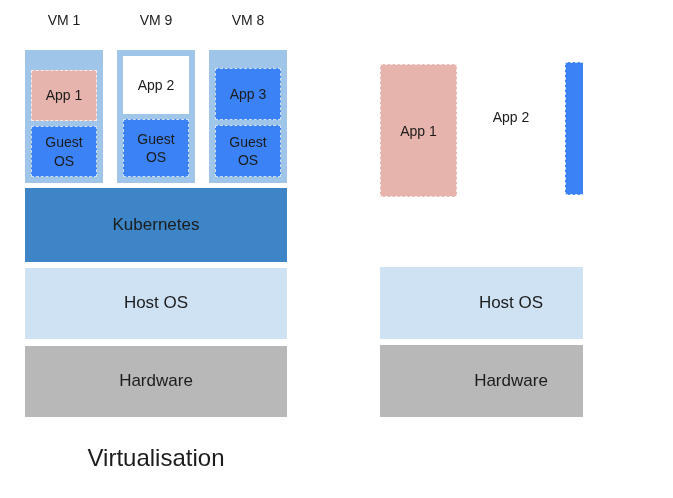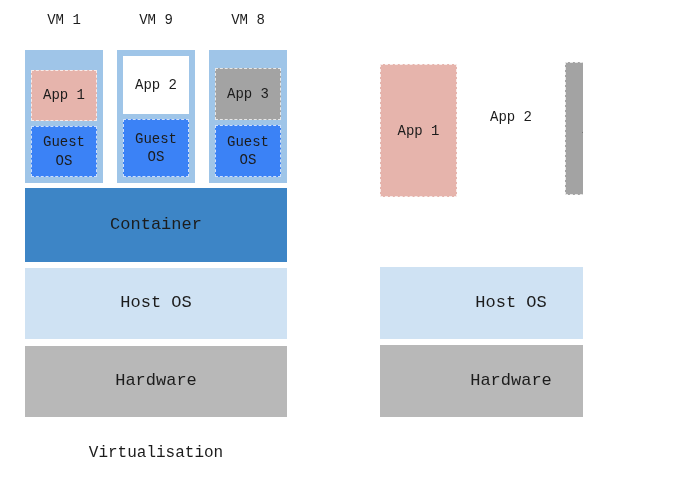--- a/index.html
+++ b/index.html
@@ -7,7 +7,7 @@
     position:relative;
     width:583px; height:498px;
     background:#ffffff;
-    font-family:Liberation Mono, monospace;
+    font-family:Liberation Sans, sans-serif;
     color:#1c1c1c;
     overflow:hidden;
   }

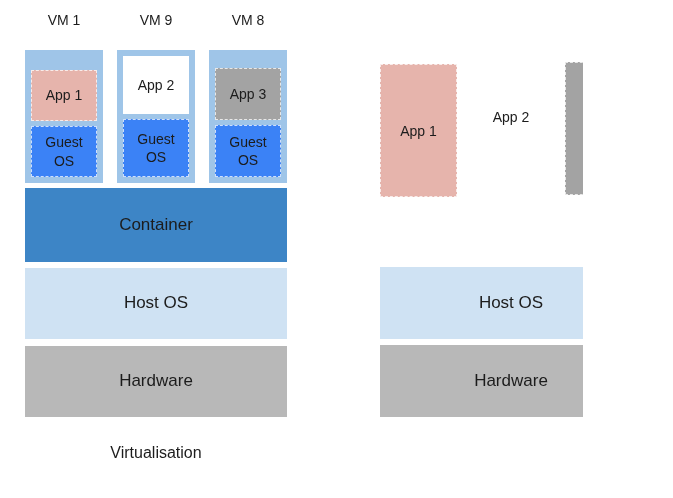--- a/index.html
+++ b/index.html
@@ -35,7 +35,7 @@
   }
   .app1 { background:#e6b4ac;margin-top:14px; }
   .app2 { background:#ffffff; }
-  .app3 { background:#a3a3a3;margin-top:12px; }
+  .app3 { background:#3b82f6;margin-top:12px; }
   .osbox { background:#3b82f6; }
 
   

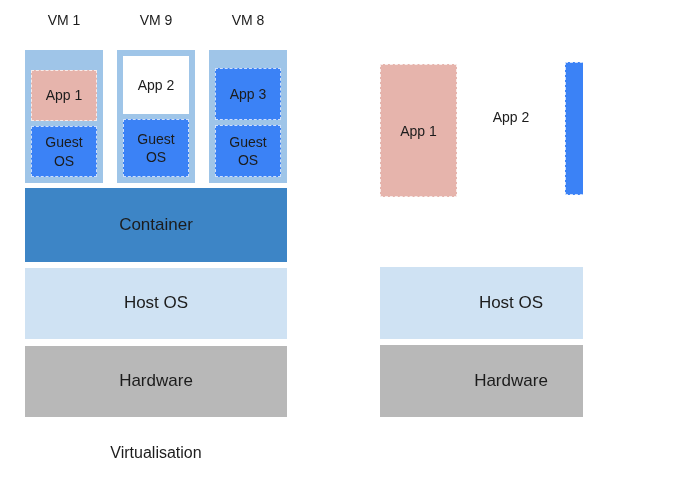--- a/index.html
+++ b/index.html
@@ -96,7 +96,7 @@
       </div>
     </div>
 
-    <div class="layer hypervisor">Container</div>
+    <div class="layer hypervisor">Kubernetes</div>
     <div class="layer host-left">Host OS</div>
     <div class="layer hardware-left">Hardware</div>
 

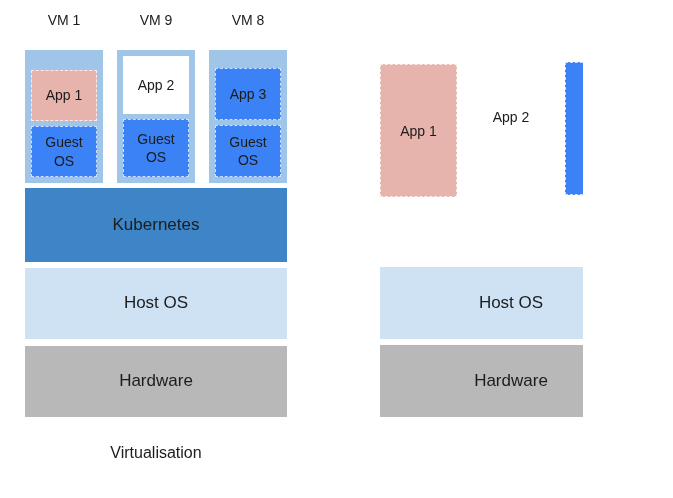--- a/index.html
+++ b/index.html
@@ -62,7 +62,7 @@
 
   .caption {
     position:absolute; top:444px; left:0; right:0;
-    text-align:center; font-size:16px;
+    text-align:center; font-size:24px;
   }
 </style>
 </head>

